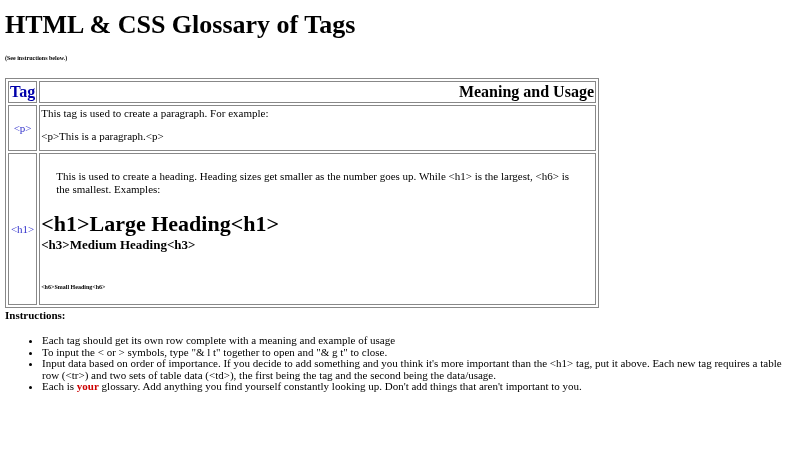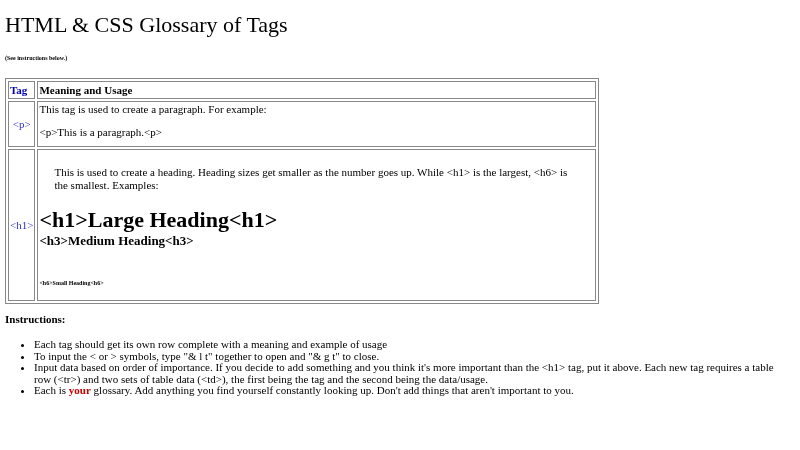--- a/index.html
+++ b/index.html
@@ -12,7 +12,7 @@
     box-sizing: border-box;
   }
   h1.page-title {
-    font-size: 22px; font-weight: normal; margin: 12px 0 16px 0; line-height: 26px;
+    font-size: 26px; font-weight: bold; margin: 12px 0 16px 0; line-height: 26px;
   }
   .note { font-size: 6px; font-weight: bold; margin: 14px 0 0 0; line-height: 8px; }
   table.glossary {

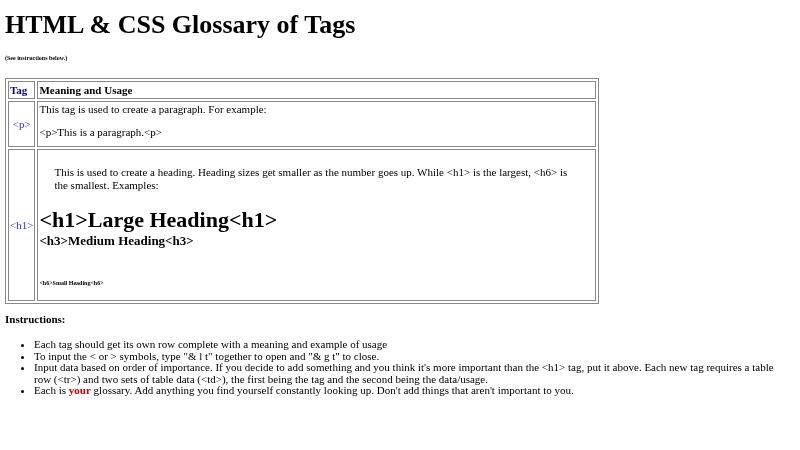--- a/index.html
+++ b/index.html
@@ -26,7 +26,7 @@
     padding: 1px;
     vertical-align: middle;
   }
-  th { font-size: 11px; font-weight: bold; text-align: left; height: 14px; }
+  th { font-size: 16px; font-weight: bold; text-align: right; height: 14px; }
   th.tag-col { color: #0000aa; width: 20px; }
   td.tag-cell { color: #3333cc; text-align: center; }
   td.usage { vertical-align: top; }

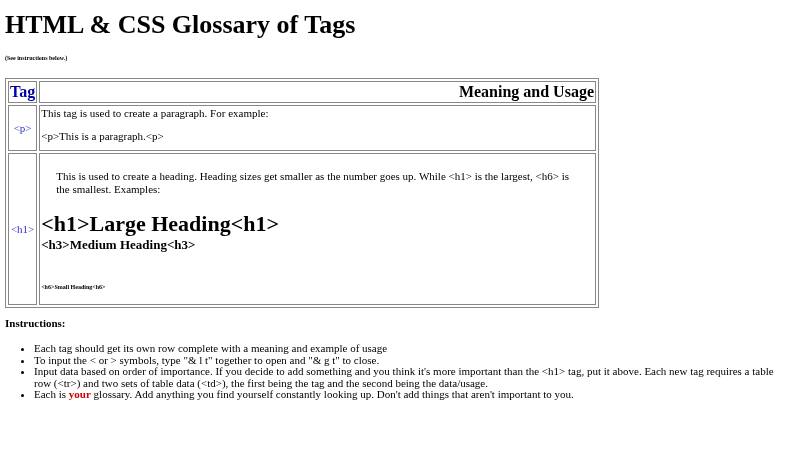--- a/index.html
+++ b/index.html
@@ -36,7 +36,7 @@
   .ex-h3 { font-size: 13px; font-weight: bold; margin: 0 0 30px 0; line-height: 16px; }
   .ex-h6 { font-size: 6px; font-weight: bold; margin: 0 0 12px 0; line-height: 8px; }
   .row-p td { height: 40px; }
-  .instructions-title { font-size: 11px; font-weight: bold; margin: 9px 0 14px 0; }
+  .instructions-title { font-size: 11px; font-weight: bold; margin: 1px 0 14px 0; }
   ul.instr { margin: 4px; padding-left: 25px; line-height: 11.5px; }
   ul.instr li { font-size: 11px; }
   .em-red { color: #cc0000; font-weight: bold; }

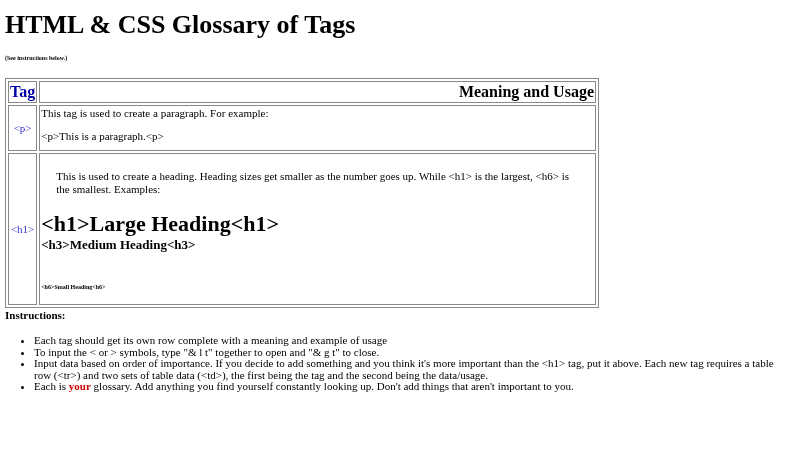--- a/index.html
+++ b/index.html
@@ -37,7 +37,7 @@
   .ex-h6 { font-size: 6px; font-weight: bold; margin: 0 0 12px 0; line-height: 8px; }
   .row-p td { height: 40px; }
   .instructions-title { font-size: 11px; font-weight: bold; margin: 1px 0 14px 0; }
-  ul.instr { margin: 4px; padding-left: 25px; line-height: 11.5px; }
+  ul.instr { margin: 12px; padding-left: 25px; line-height: 11.5px; }
   ul.instr li { font-size: 11px; }
   .em-red { color: #cc0000; font-weight: bold; }
 </style>

